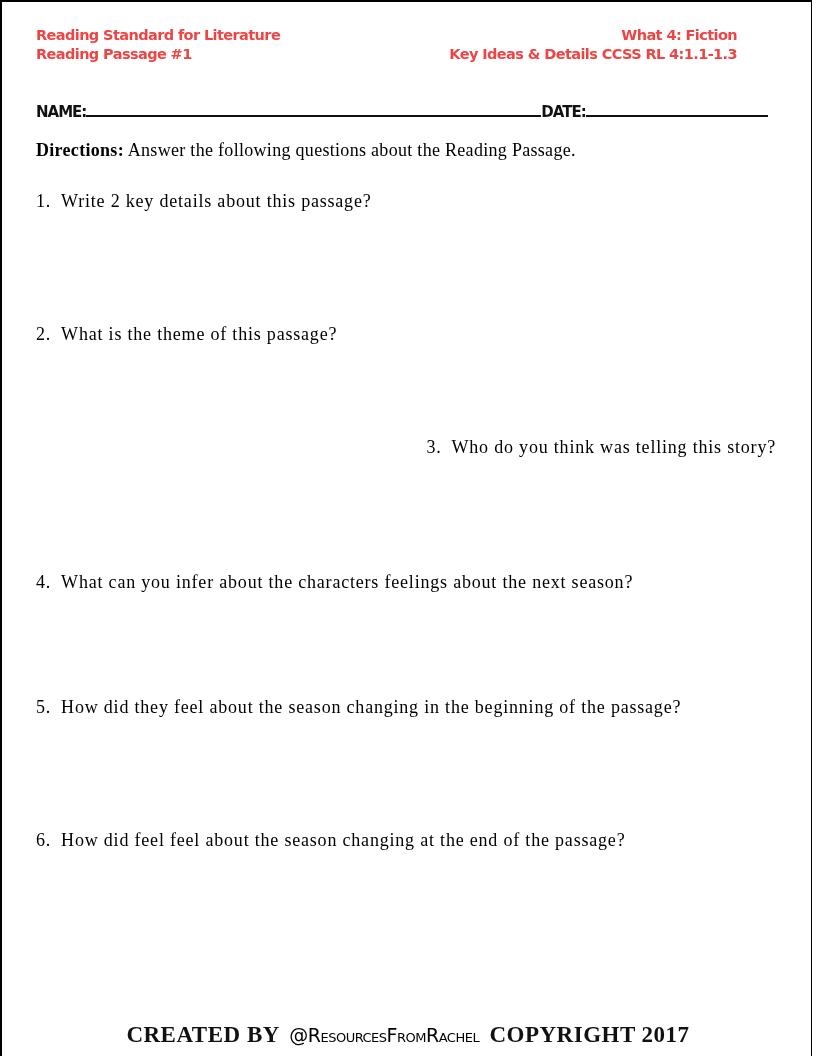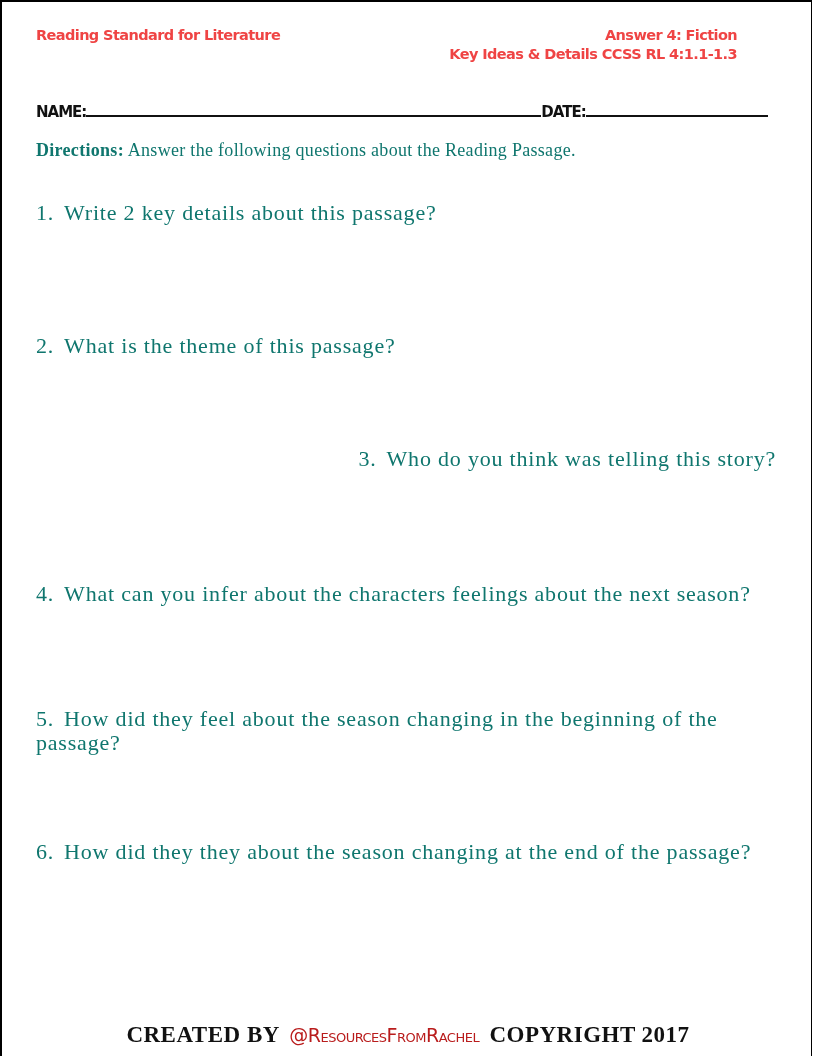--- a/index.html
+++ b/index.html
@@ -41,7 +41,7 @@
   </div>
 
   <div class="hdr hdr-right">
-    <div>Answer 4: Fiction</div>
+    <div>What 4: Fiction</div>
     <div>Key Ideas &amp; Details CCSS RL 4:1.1-1.3</div>
   </div>
 

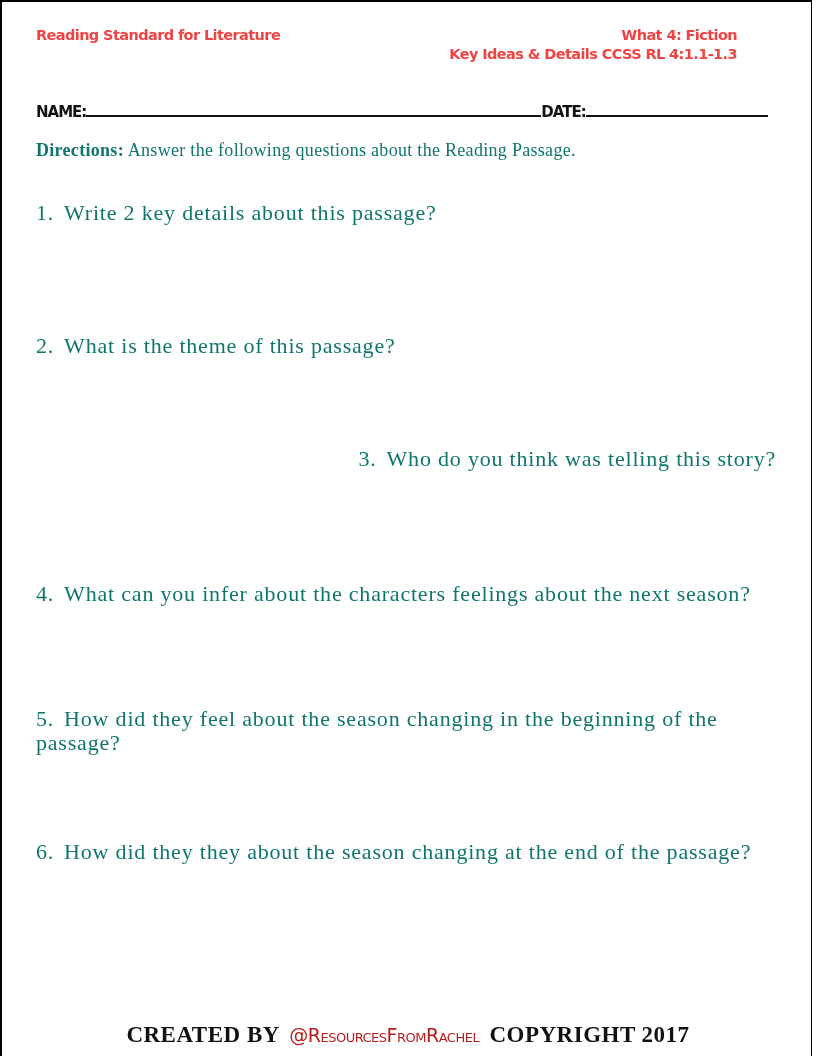--- a/index.html
+++ b/index.html
@@ -38,6 +38,7 @@
 
   <div class="hdr hdr-left">
     <div>Reading Standard for Literature</div>
+    <div>Reading Passage #1</div>
   </div>
 
   <div class="hdr hdr-right">

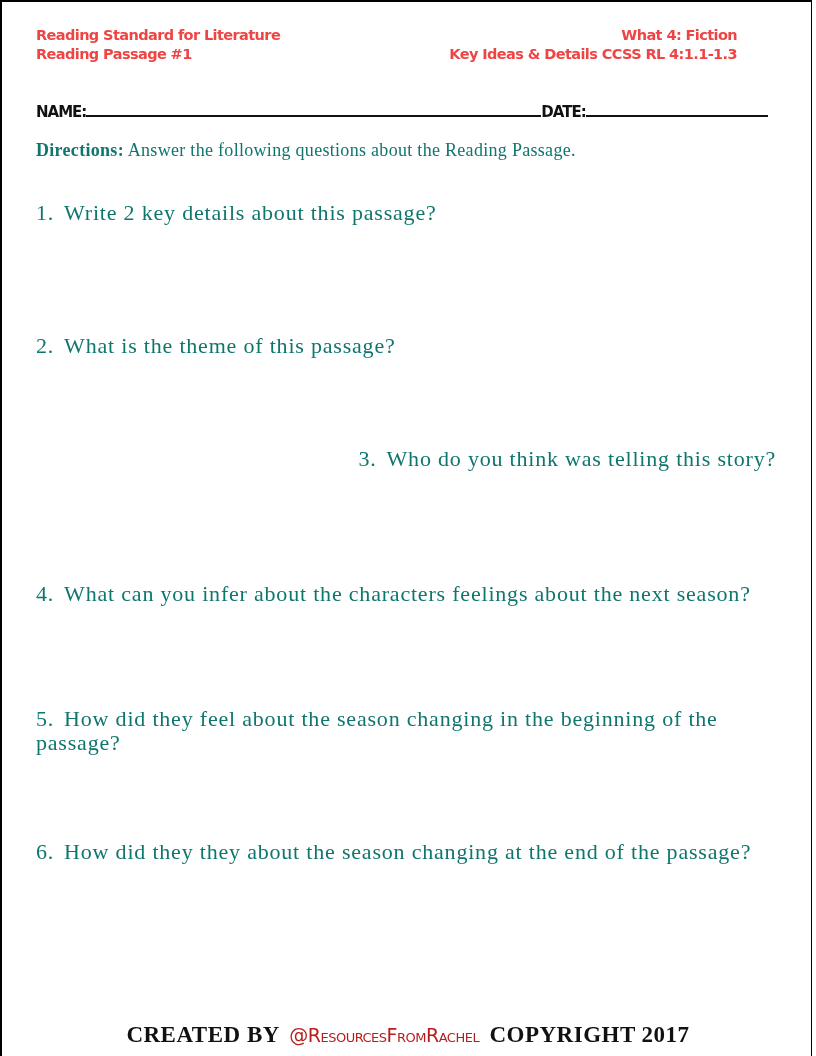--- a/index.html
+++ b/index.html
@@ -19,7 +19,7 @@
     .line { border-bottom: 2px solid #111; height: 1px; margin-bottom: 4px; }
     .name-line { width: 455px; }
     .date-line { flex: 1; }
-    .serif { font-family: "Liberation Serif", "DejaVu Serif", serif; color: #0f766e; }
+    .serif { font-family: "Liberation Serif", "DejaVu Serif", serif; color: #000000; }
     .directions { position: absolute; left: 34px; top: 138px; font-size: 18px; letter-spacing: 0.3px; }
     .directions b { font-weight: bold; }
     .q { position: absolute; left: 34px; width: 740px; font-size: 22px; letter-spacing: 0.8px;

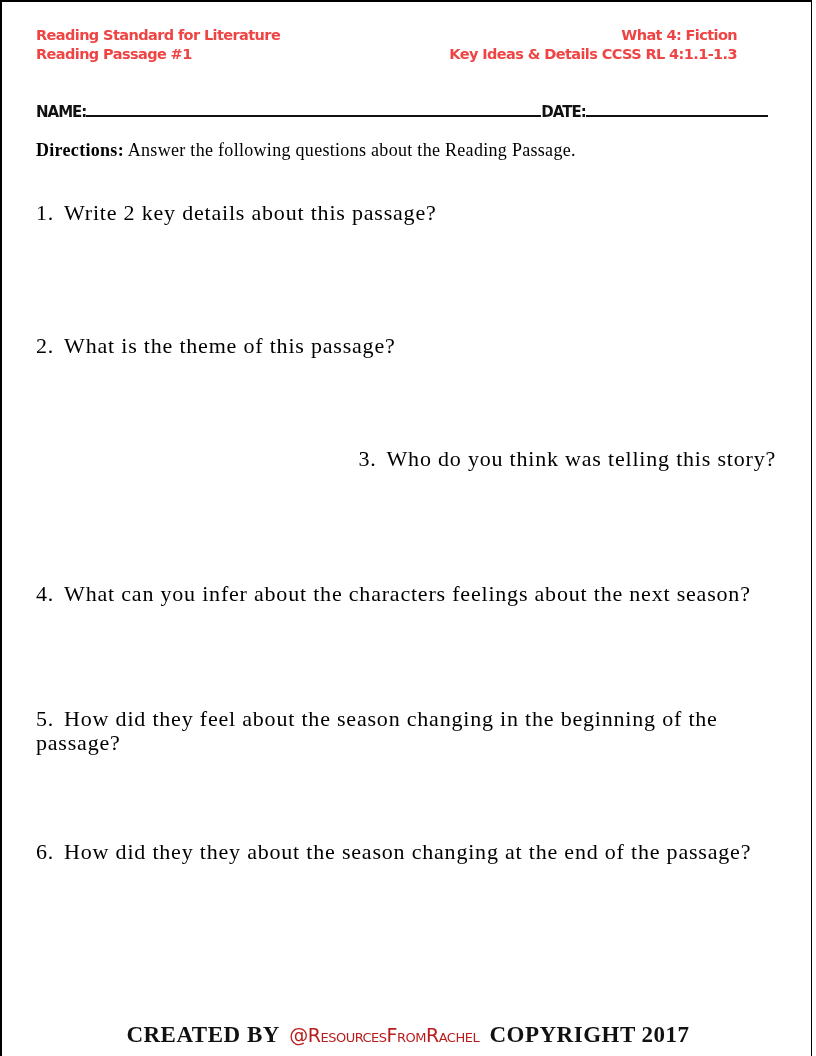--- a/index.html
+++ b/index.html
@@ -22,8 +22,8 @@
     .serif { font-family: "Liberation Serif", "DejaVu Serif", serif; color: #000000; }
     .directions { position: absolute; left: 34px; top: 138px; font-size: 18px; letter-spacing: 0.3px; }
     .directions b { font-weight: bold; }
-    .q { position: absolute; left: 34px; width: 740px; font-size: 22px; letter-spacing: 0.8px;
-      line-height: 24px; margin-top: 12px; }
+    .q { position: absolute; left: 34px; width: 740px; font-size: 18px; letter-spacing: 0.8px;
+      line-height: 24px; }
     .q .num { margin-right: 10px; }
     .footer { position: absolute; left: 0; width: 812px; top: 1020px; text-align: center;
       font-family: "Liberation Serif", "DejaVu Serif", serif; font-weight: bold; font-size: 23px;

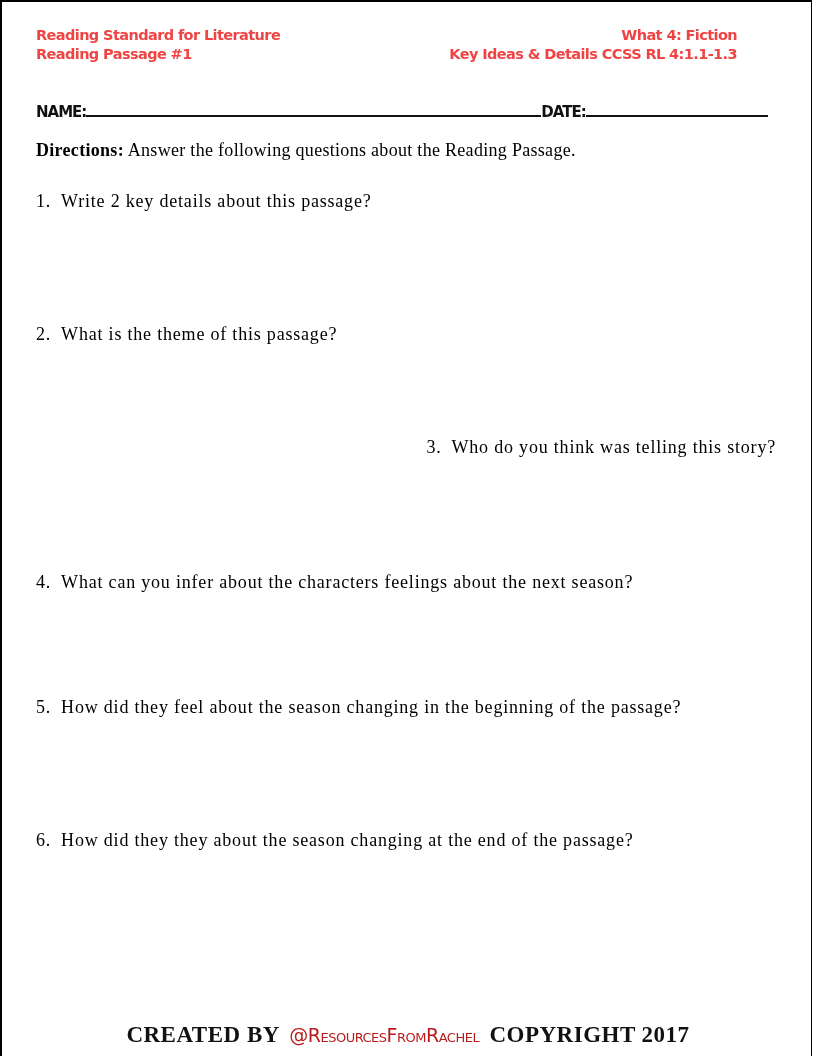--- a/index.html
+++ b/index.html
@@ -79,7 +79,7 @@
   </div>
 
   <div class="serif q" style="top:826px;">
-    <span class="num">6.</span><span>How did they they about the season changing at the end of the passage?</span>
+    <span class="num">6.</span><span>How did feel feel about the season changing at the end of the passage?</span>
   </div>
 
   <div class="footer">

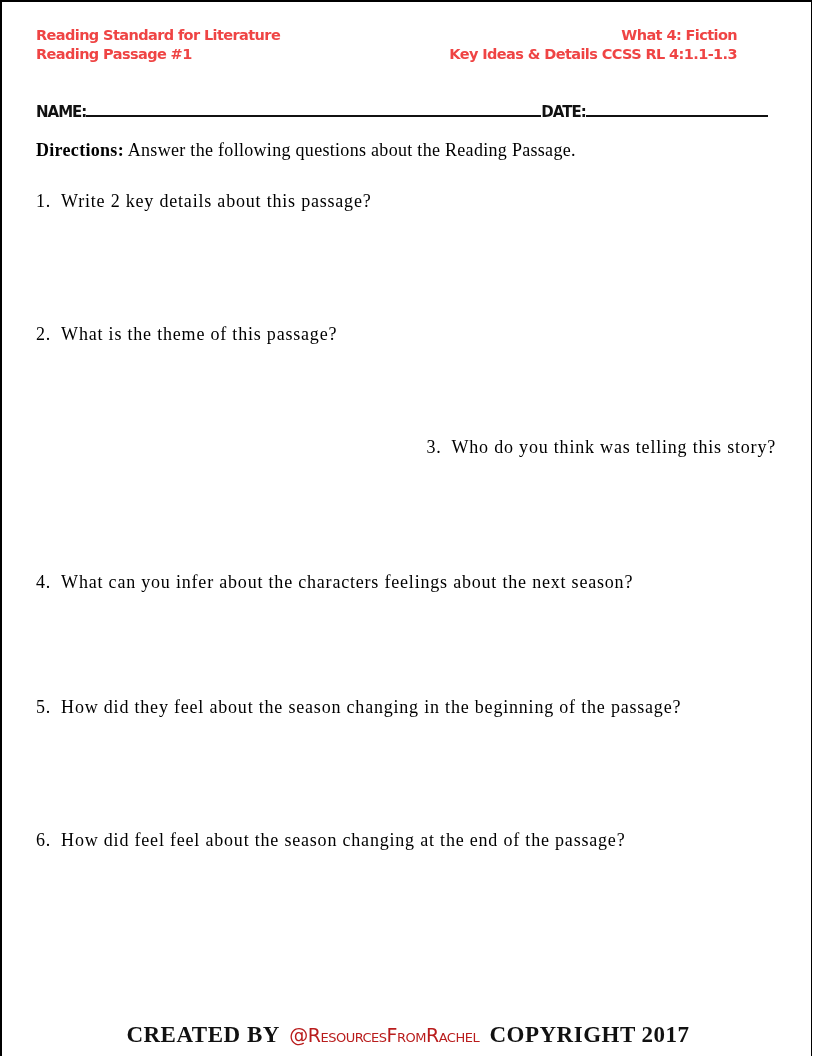--- a/index.html
+++ b/index.html
@@ -29,7 +29,7 @@
       font-family: "Liberation Serif", "DejaVu Serif", serif; font-weight: bold; font-size: 23px;
       color: #111; letter-spacing: 0.5px; }
     .handle { font-family: "DejaVu Sans", sans-serif; font-weight: normal; font-size: 19px;
-      color: #b91c1c; letter-spacing: -0.5px; font-variant: small-caps; margin: 0 4px; }
+      color: #000000; letter-spacing: -0.5px; font-variant: small-caps; margin: 0 4px; }
   </style>
 </head>
 <body>

